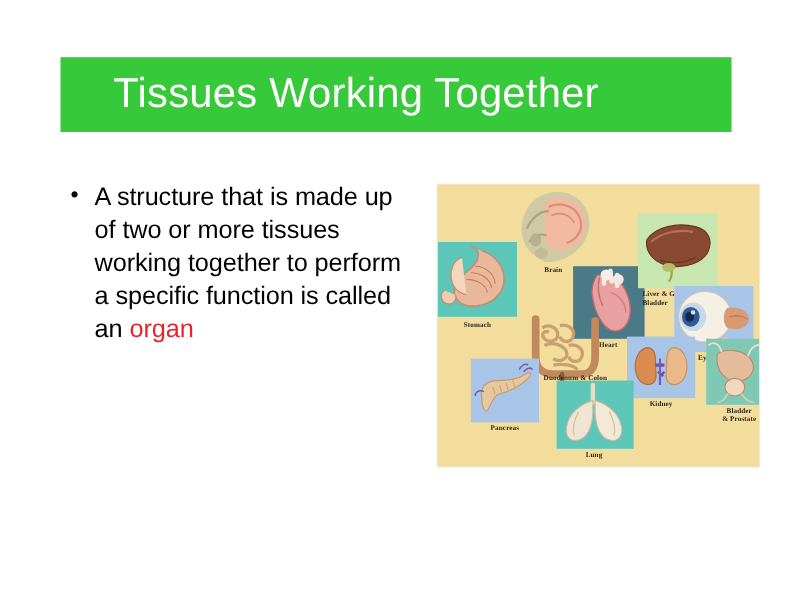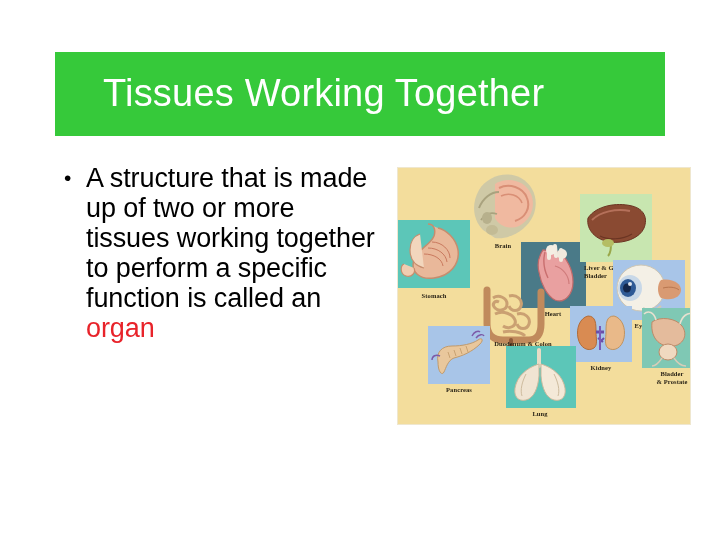--- a/index.html
+++ b/index.html
@@ -26,7 +26,7 @@
     left: 55px;
     top: 52px;
     width: 610px;
-    height: 84px;
+    height: 68px;
     background: #36c93a;
     display: flex;
     align-items: center;

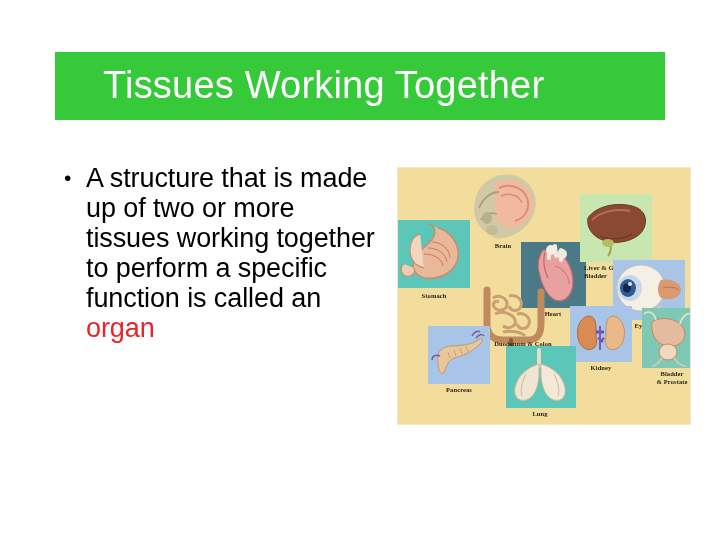--- a/index.html
+++ b/index.html
@@ -63,7 +63,7 @@
     padding-left: 4px;
   }
   .bullet-text {
-    font-size: 27px;
+    font-size: 23px;
     line-height: 30px;
     color: #000000;
     font-weight: 400;

